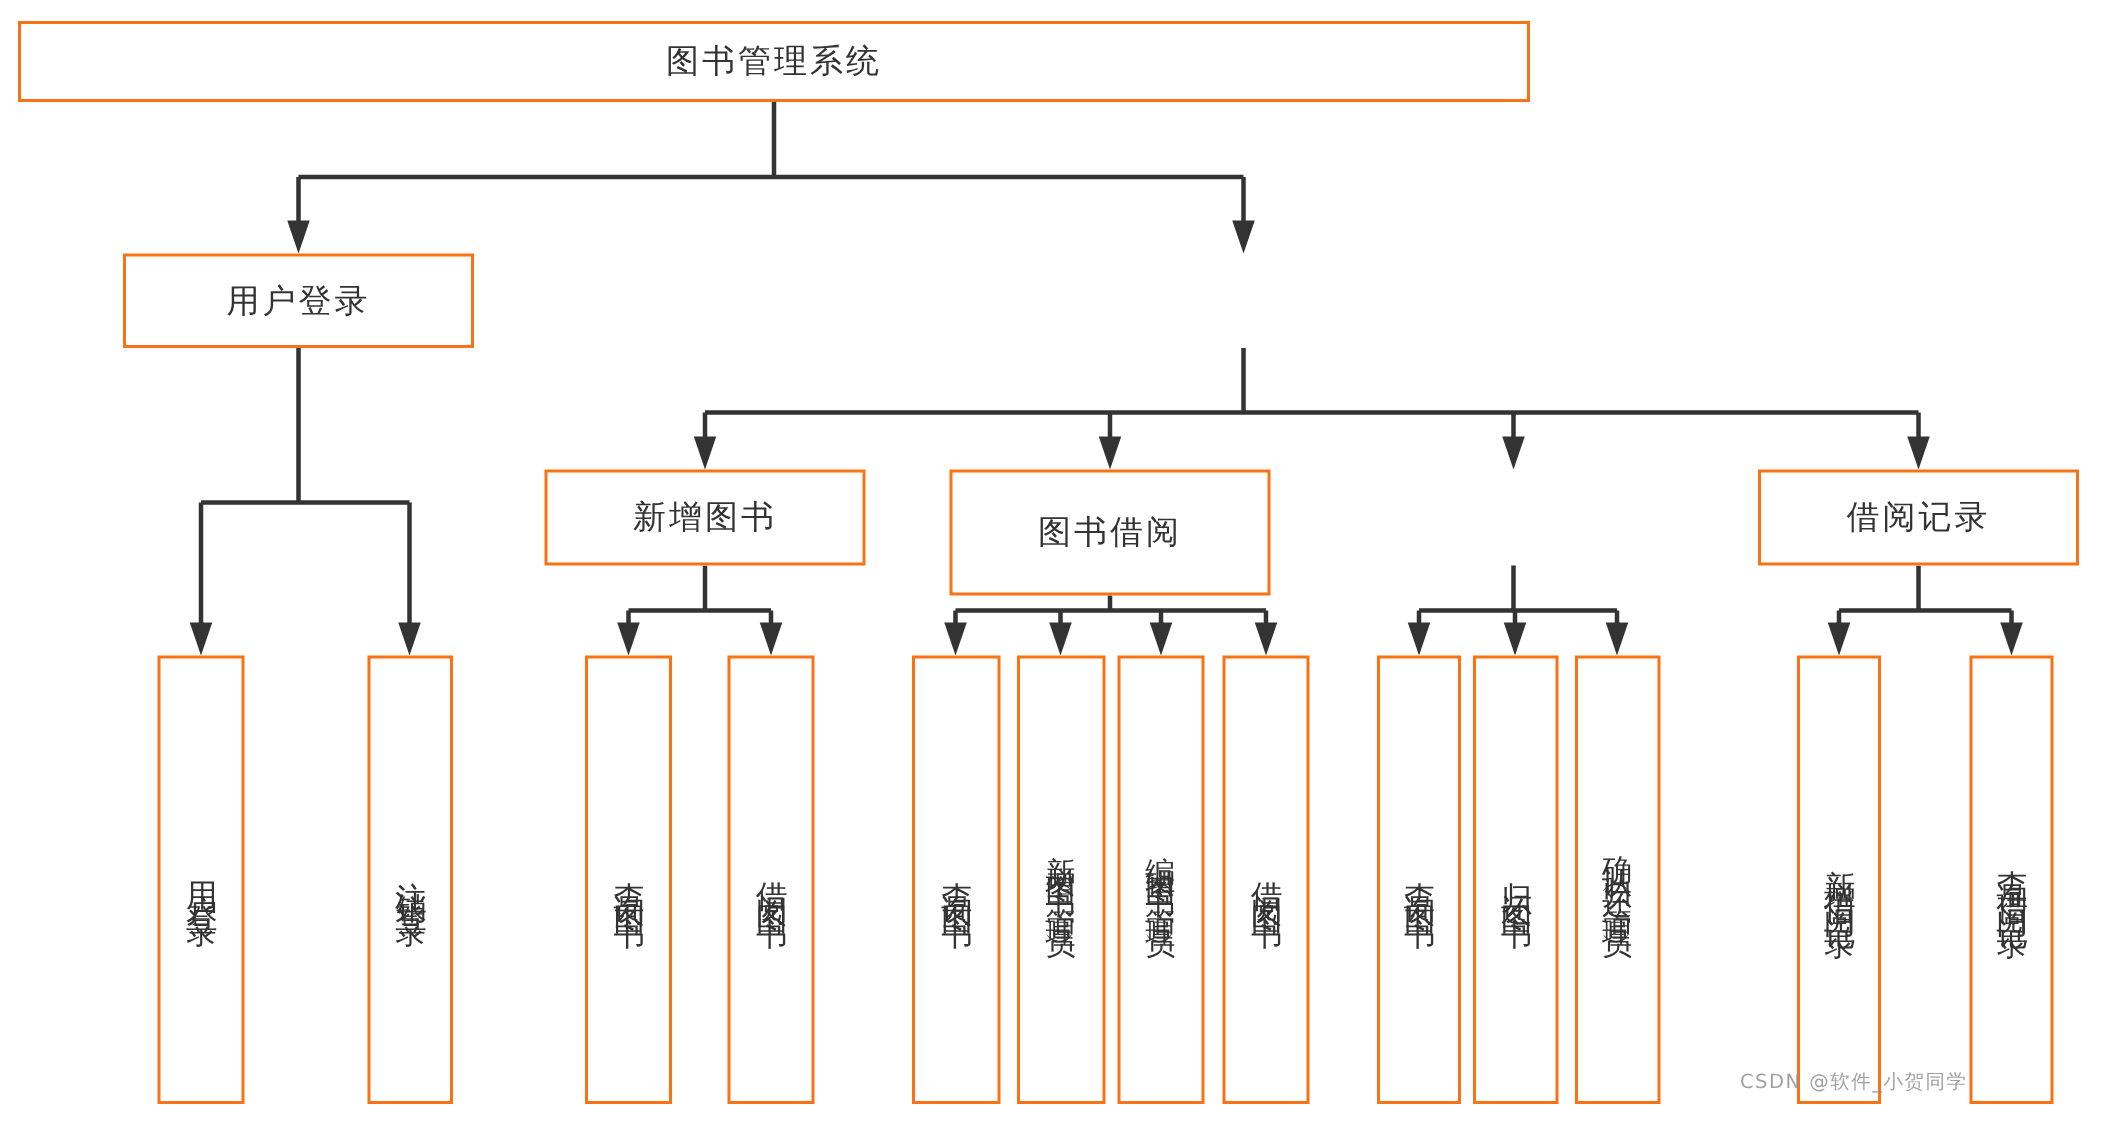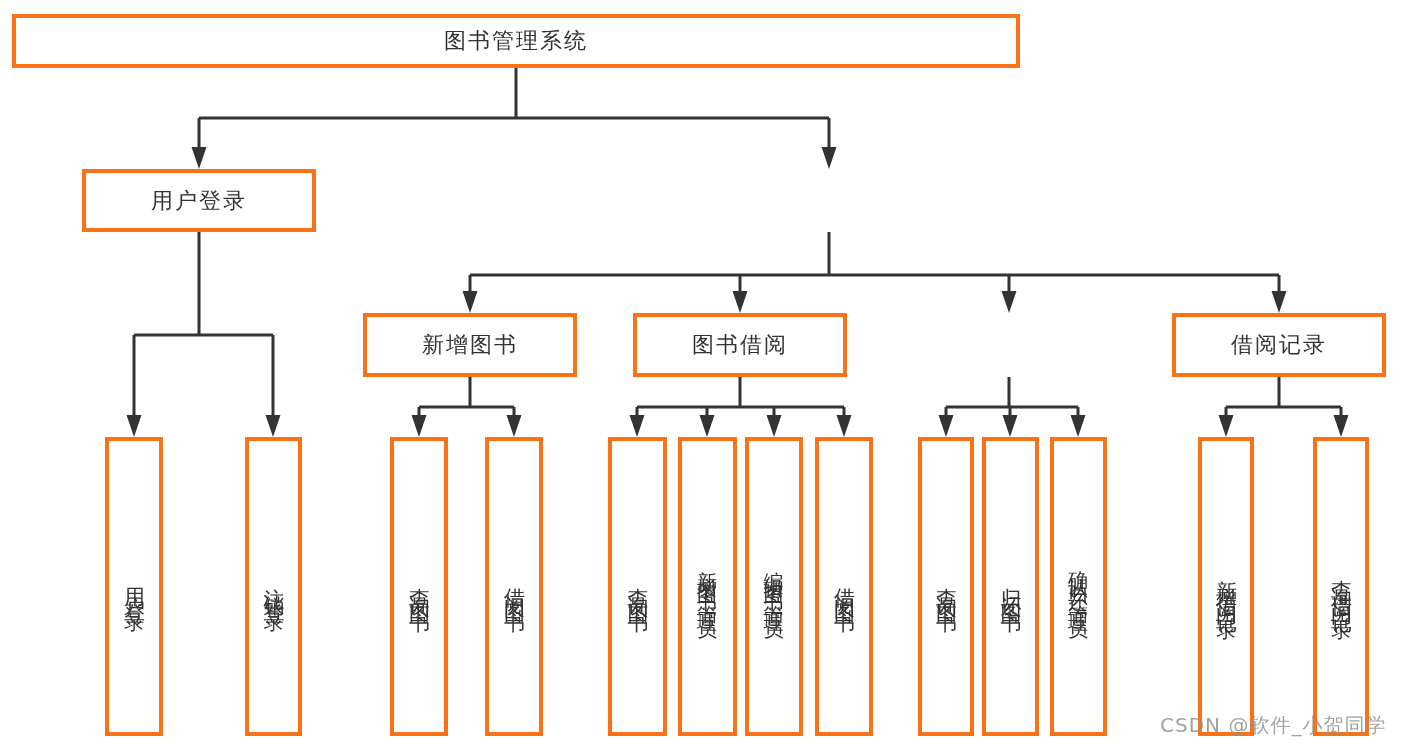--- a/index.html
+++ b/index.html
@@ -25,7 +25,7 @@
   .box {
     position: absolute;
     box-sizing: border-box;
-    border: 4px solid #f97316;
+    border: 2px solid #f97316;
     background: #ffffff;
     display: flex;
     align-items: center;

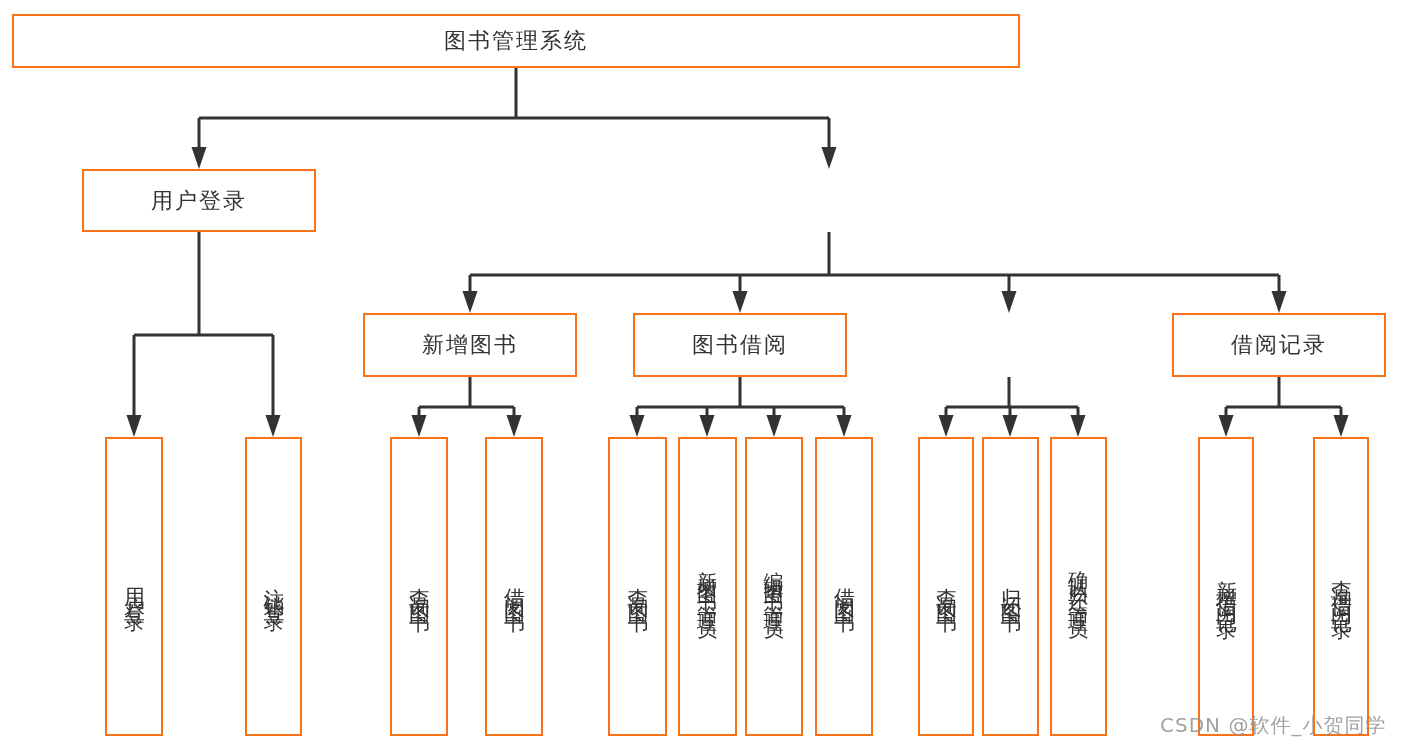--- a/index.html
+++ b/index.html
@@ -116,7 +116,7 @@
   <div class="box box-h" style="left:363px; top:313px; width:214px; height:64px">
     <span>新增图书</span>
   </div>
-  <div class="box box-h" style="left:633px; top:313px; width:214px; height:64px">
+  <div class="box box-h" style="left:633px; top:313px; width:214px; height:84px">
     <span>图书借阅</span>
   </div>
   <div class="box box-h" style="left:1172px; top:313px; width:214px; height:64px">

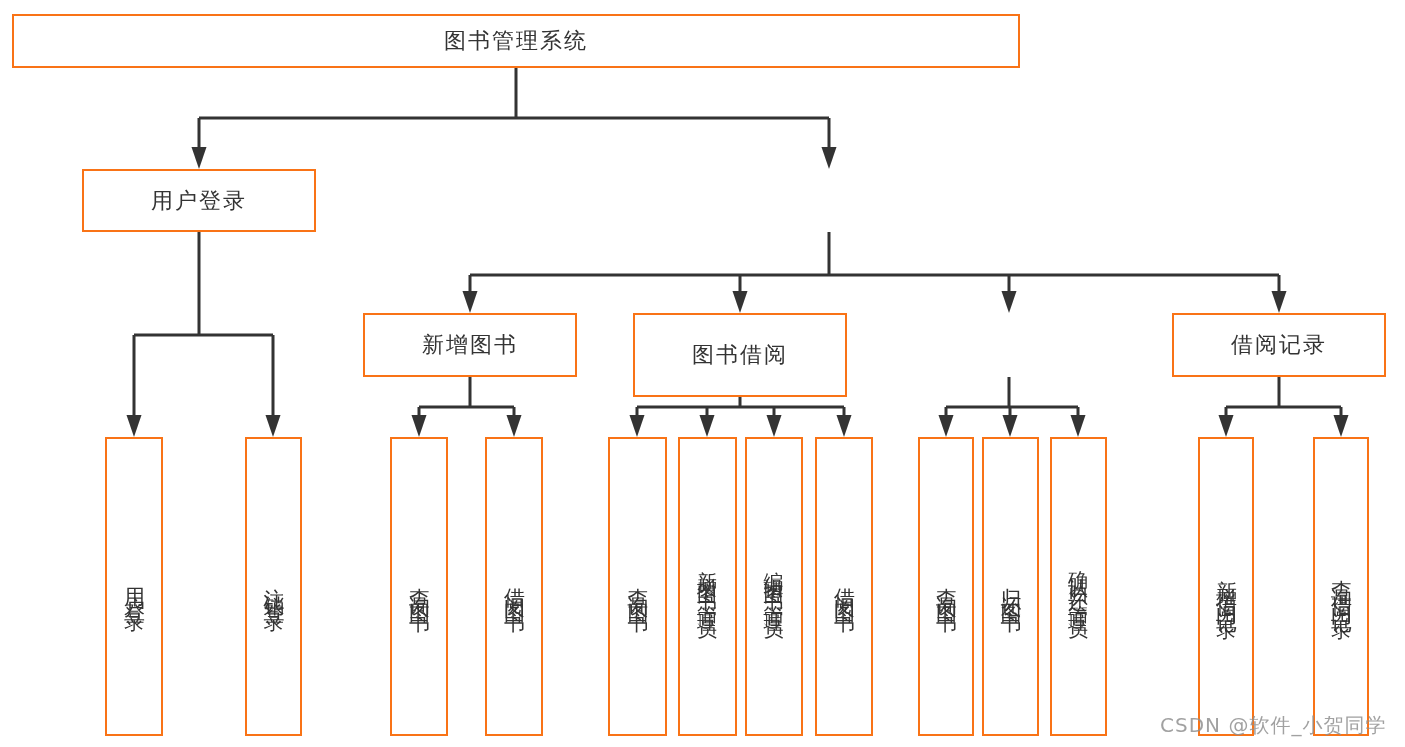--- a/index.html
+++ b/index.html
@@ -54,7 +54,7 @@
     position: absolute;
     left: 1160px;
     top: 712px;
-    font-size: 20px;
+    font-size: 13px;
     color: rgba(145, 145, 145, 0.85);
     white-space: nowrap;
     letter-spacing: 1px;

